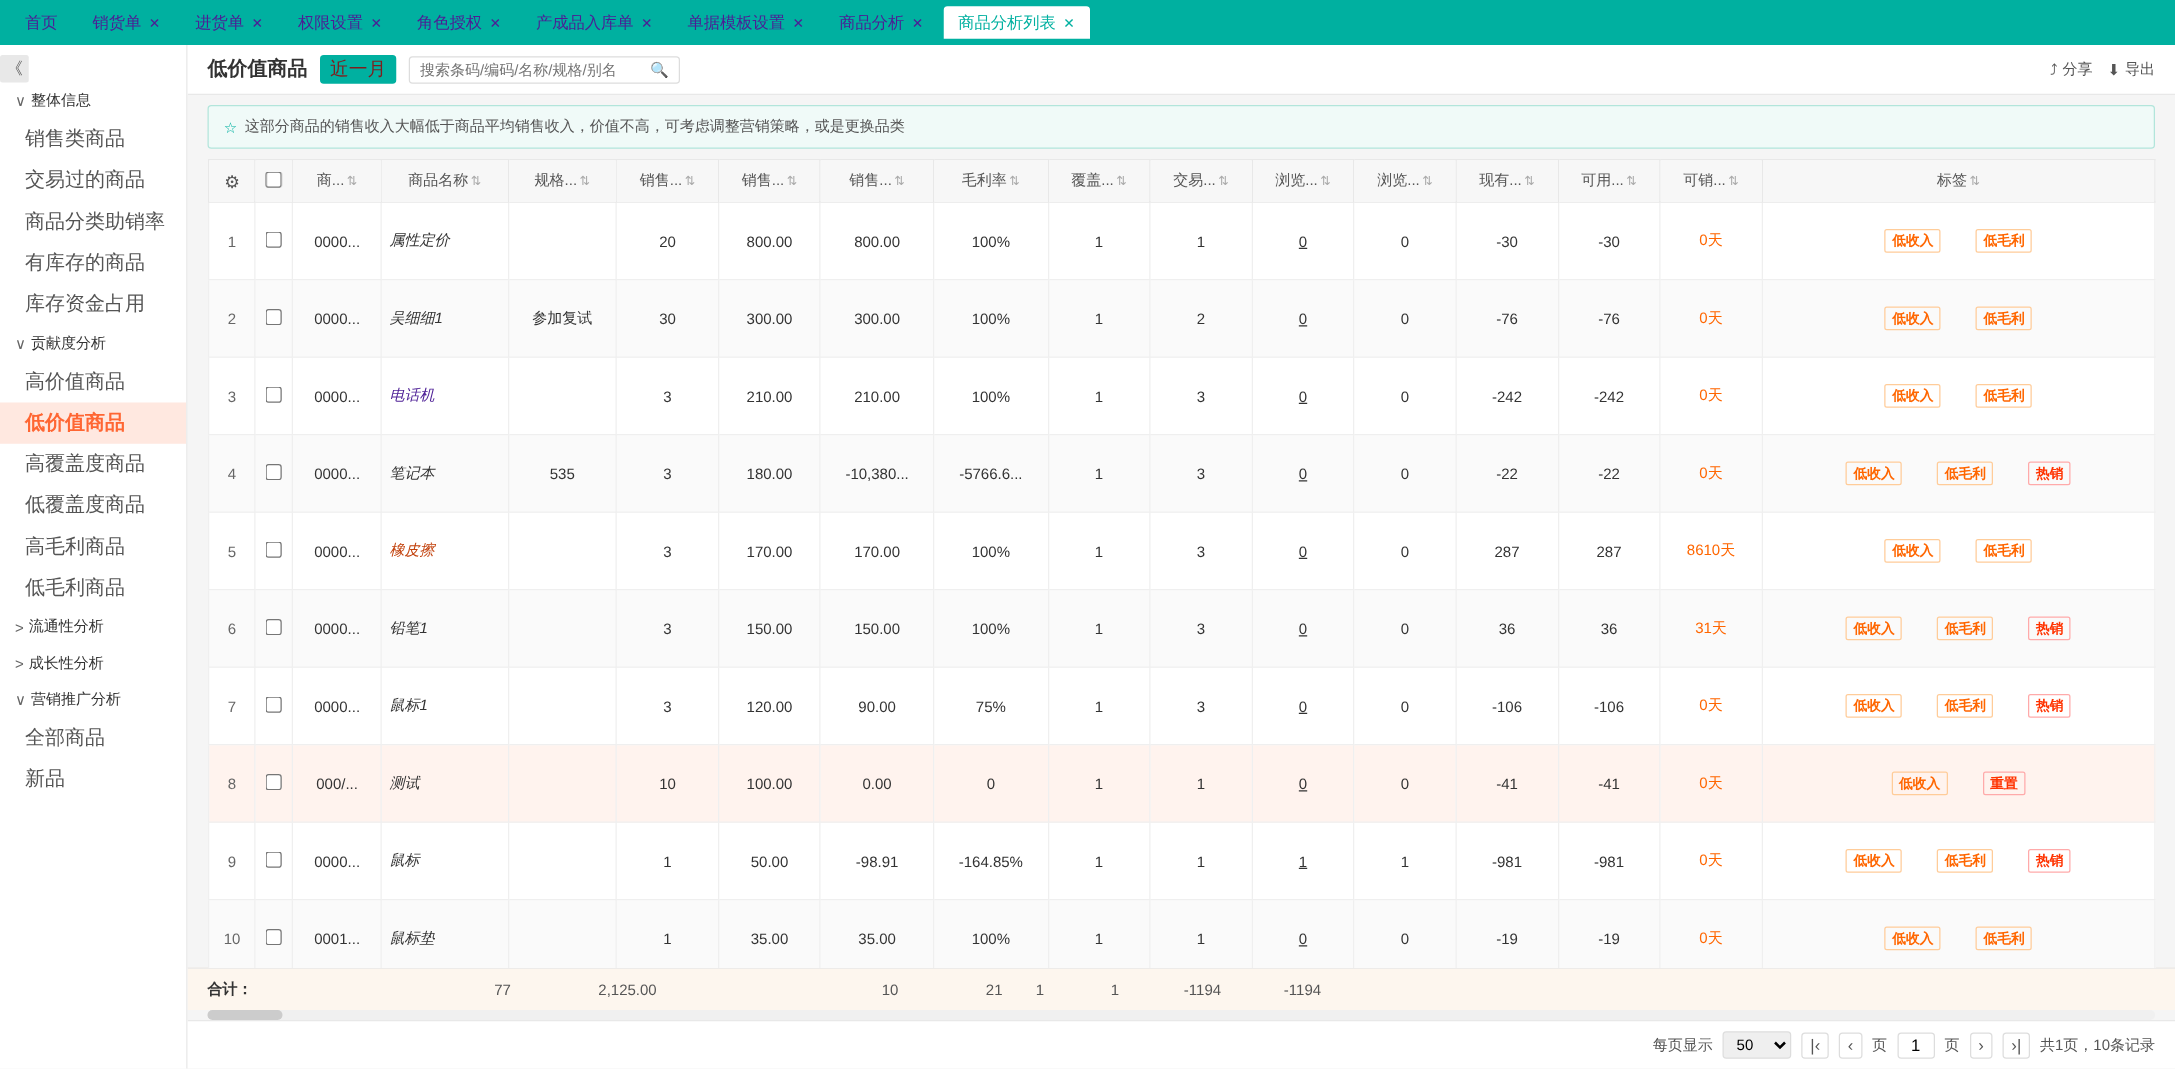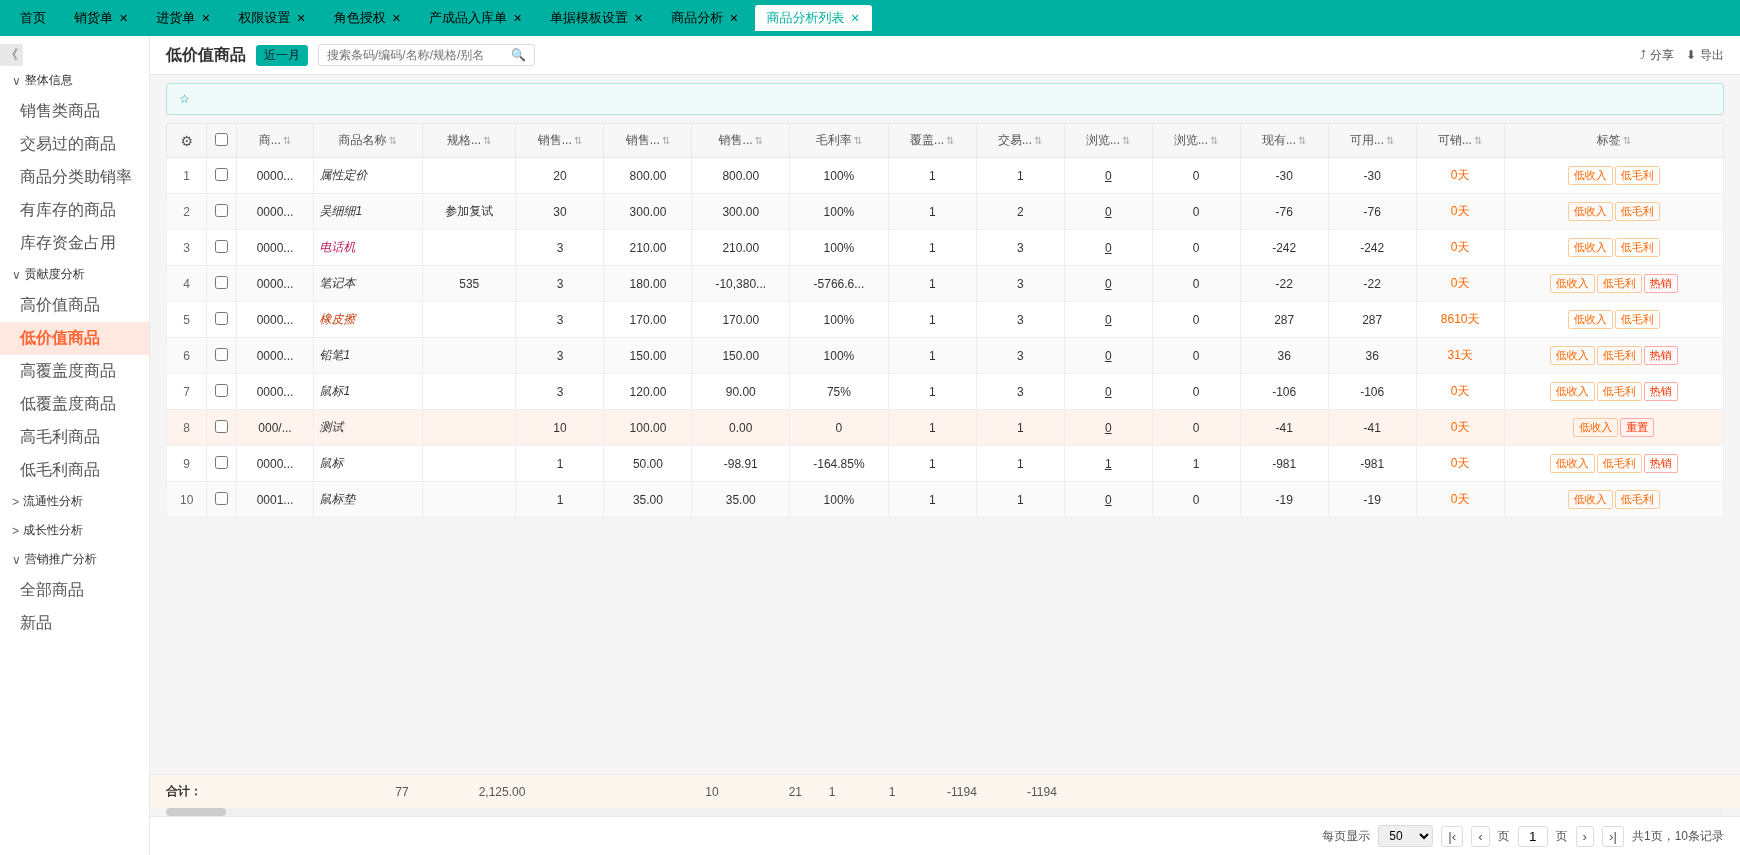--- a/index.html
+++ b/index.html
@@ -7,7 +7,7 @@
 
     
     .top-nav { display: flex; align-items: center; background: #00b0a0; height: 36px; padding: 0 8px; gap: 4px; }
-    .nav-item { color: #000000; padding: 4px 12px; cursor: pointer; font-size: 13px; white-space: nowrap; display: flex; align-items: center; gap: 4px; border-radius: 3px; }
+    .nav-item { color: #4c1d95; padding: 4px 12px; cursor: pointer; font-size: 13px; white-space: nowrap; display: flex; align-items: center; gap: 4px; border-radius: 3px; }
     .nav-item.active { background: #fff; color: #00b0a0; border-radius: 3px 3px 0 0; }
     .nav-item .close-x { font-size: 11px; color: inherit; margin-left: 2px; }
 

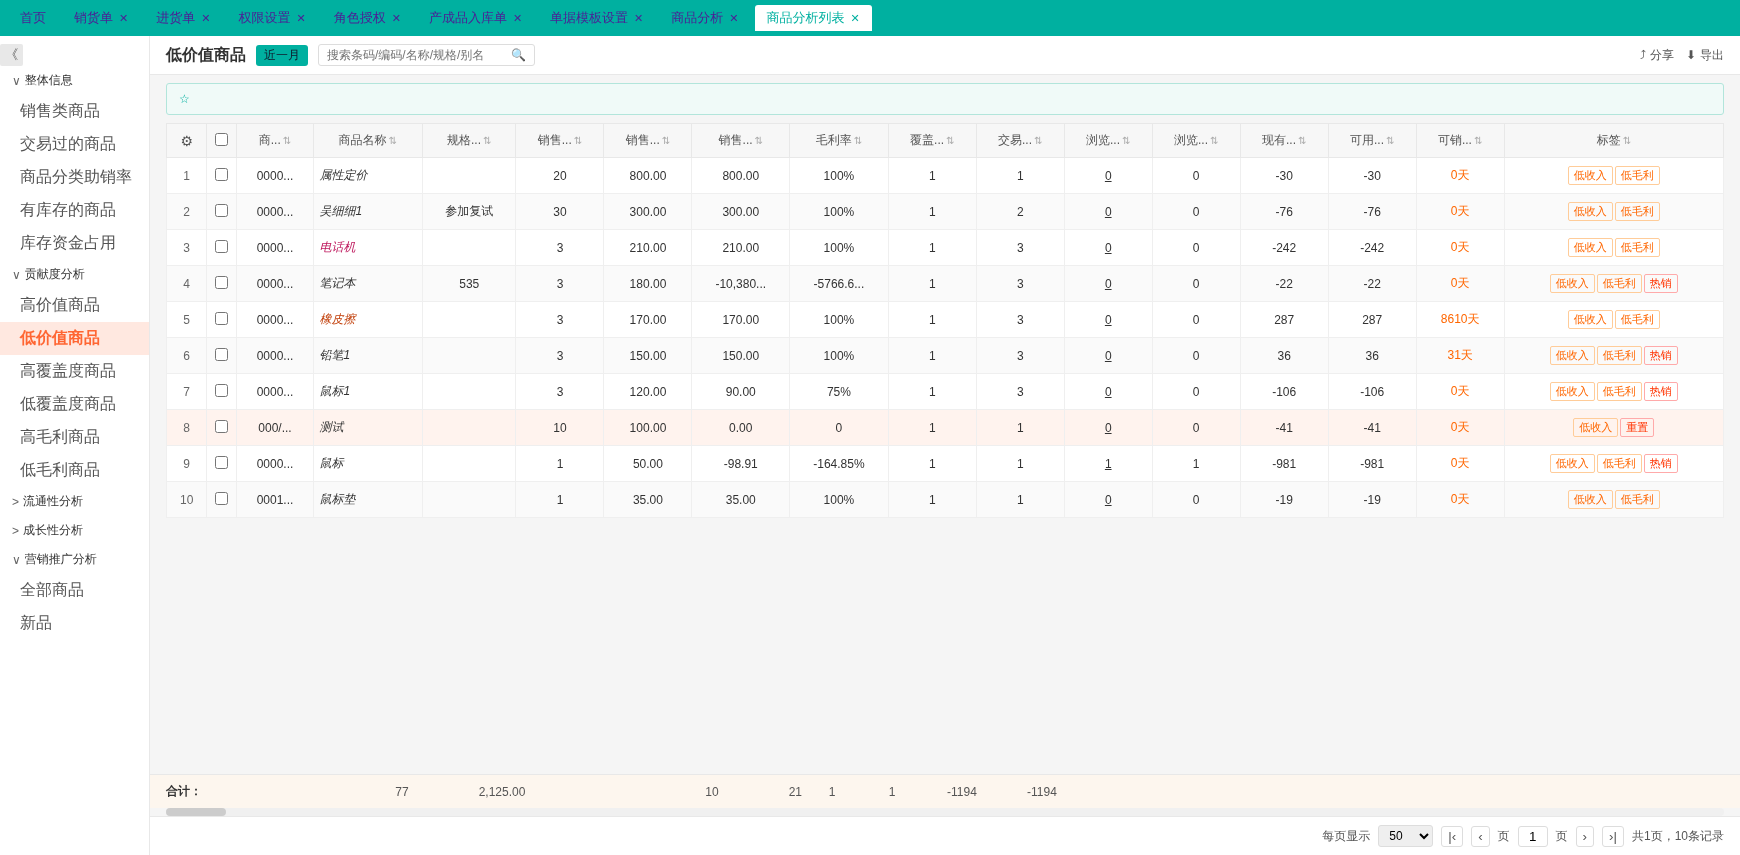--- a/index.html
+++ b/index.html
@@ -27,7 +27,7 @@
     
     .header-bar { display: flex; align-items: center; padding: 8px 16px; background: #fff; border-bottom: 1px solid #e8e8e8; gap: 10px; }
     .page-title { font-size: 16px; font-weight: bold; color: #333; }
-    .time-badge { background: #00b0a0; color: #0f172a; padding: 2px 8px; border-radius: 3px; font-size: 12px; cursor: pointer; }
+    .time-badge { background: #00b0a0; color: #7f1d1d; padding: 2px 8px; border-radius: 3px; font-size: 15px; cursor: pointer; }
     .search-box { display: flex; align-items: flex-end; border: 1px solid #ddd; border-radius: 3px; padding: 3px 8px; gap: 4px; min-width: 200px; }
     .search-box input { border: none; outline: none; font-size: 12px; width: 180px; color: #999; }
     .search-icon { color: #aaa; }

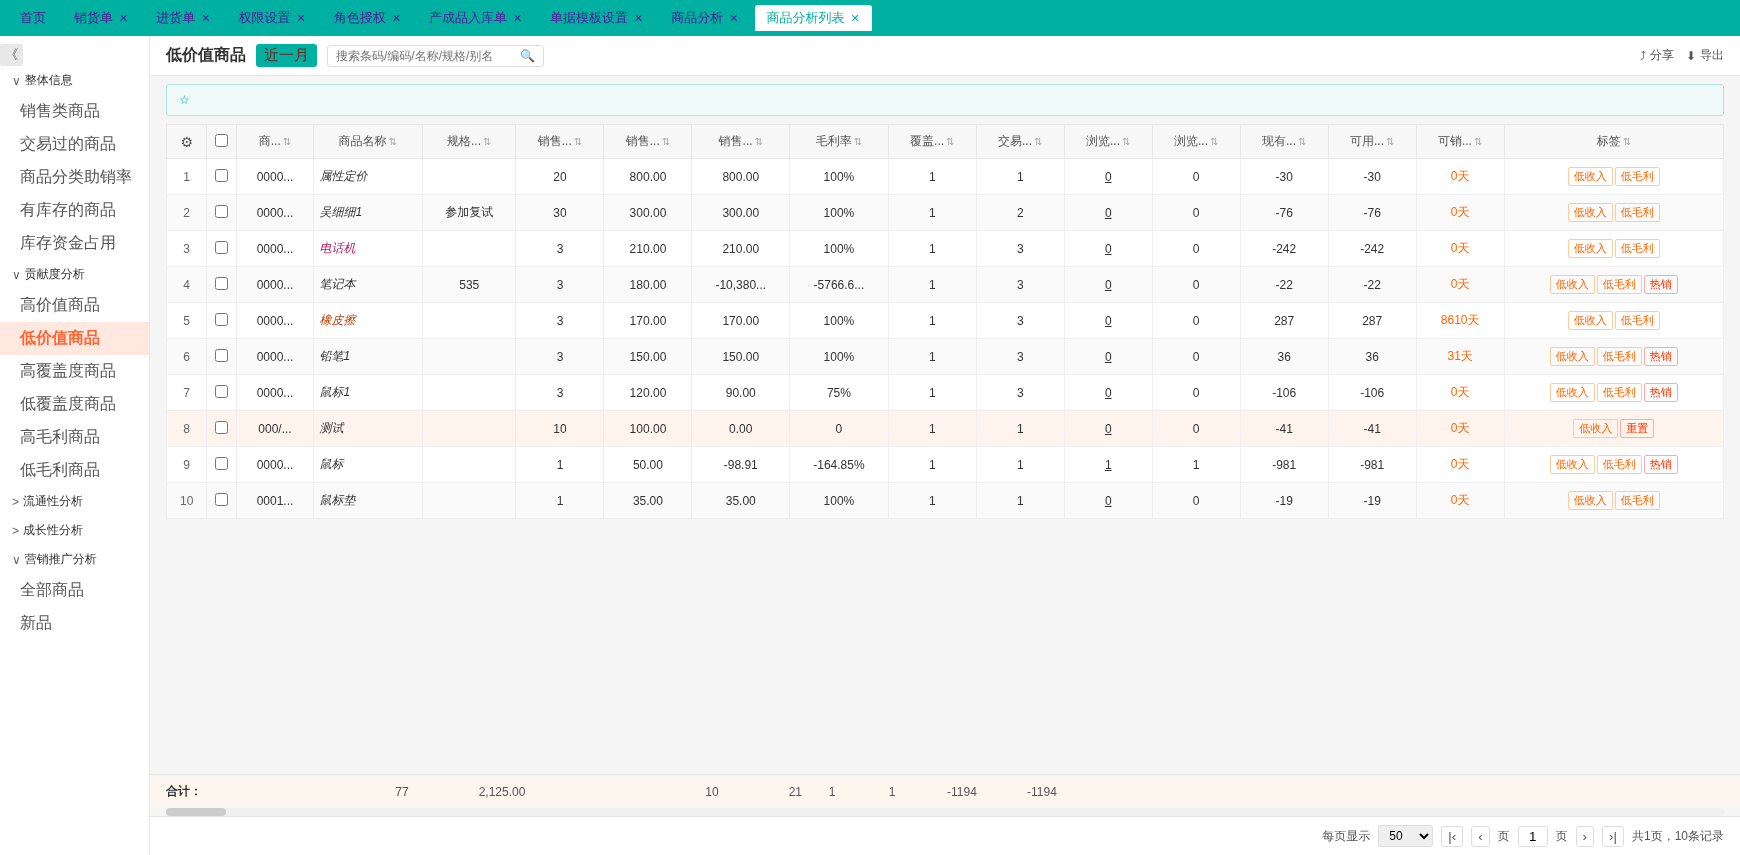--- a/index.html
+++ b/index.html
@@ -182,6 +182,7 @@
 
     <div class="alert-bar">
       <span class="alert-icon">☆</span>
+      <span>这部分商品的销售收入大幅低于商品平均销售收入，价值不高，可考虑调整营销策略，或是更换品类</span>
     </div>
 
     <div class="table-container">

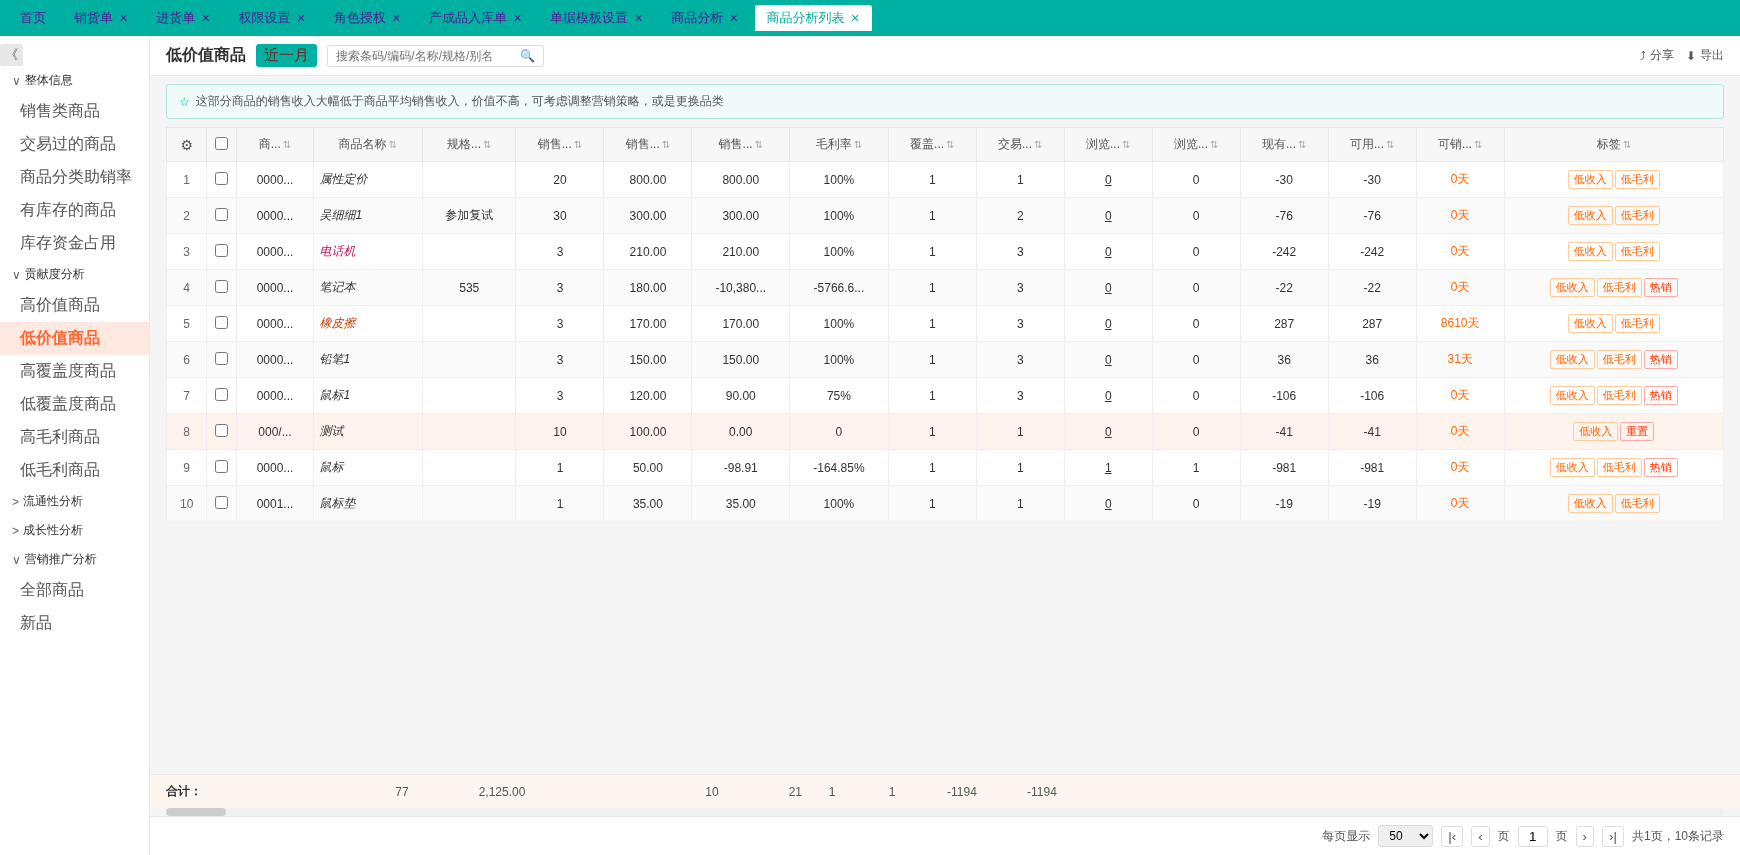--- a/index.html
+++ b/index.html
@@ -50,7 +50,7 @@
     tbody tr.highlighted { background: #fff3ee; }
     tbody td { padding: 7px 6px; text-align: center; border: 1px solid #efefef; color: #333; }
     tbody td.left { text-align: left; font-style: italic; }
-    .tag { display: inline-block; padding: 1px 5px; border-radius: 2px; font-size: 11px; margin: 1px; }
+    .tag { display: inline-block; padding: 1px 5px; border-radius: 2px; font-size: 11px; margin: 14px; font-weight: bold; }
     .tag-orange { color: #ff6600; border: 1px solid #ffcc99; }
     .tag-red { color: #ff3300; border: 1px solid #ffaaaa; }
     .underline { text-decoration: underline; cursor: pointer; }

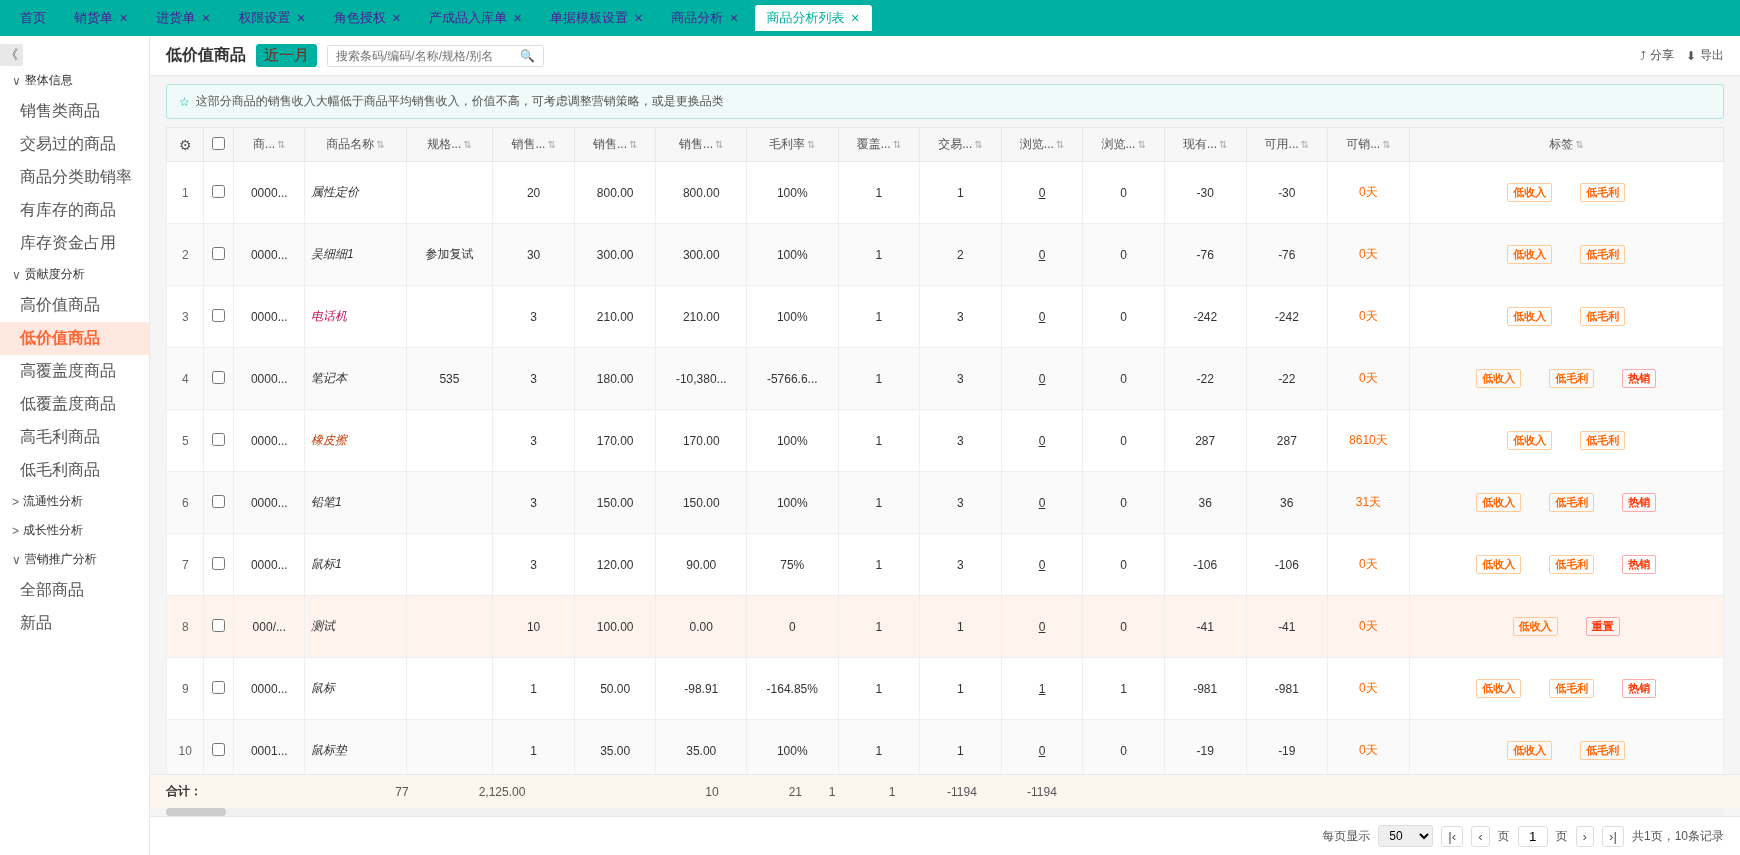--- a/index.html
+++ b/index.html
@@ -332,7 +332,7 @@
         <input type="checkbox" style="">
       </td>
       <td>0000...</td>
-      <td class="left" style="cursor:pointer;color:#be185d">电话机</td>
+      <td class="left" style="cursor:pointer;color:#4c1d95">电话机</td>
       <td></td>
       <td>3</td>
       <td>210.00</td>

